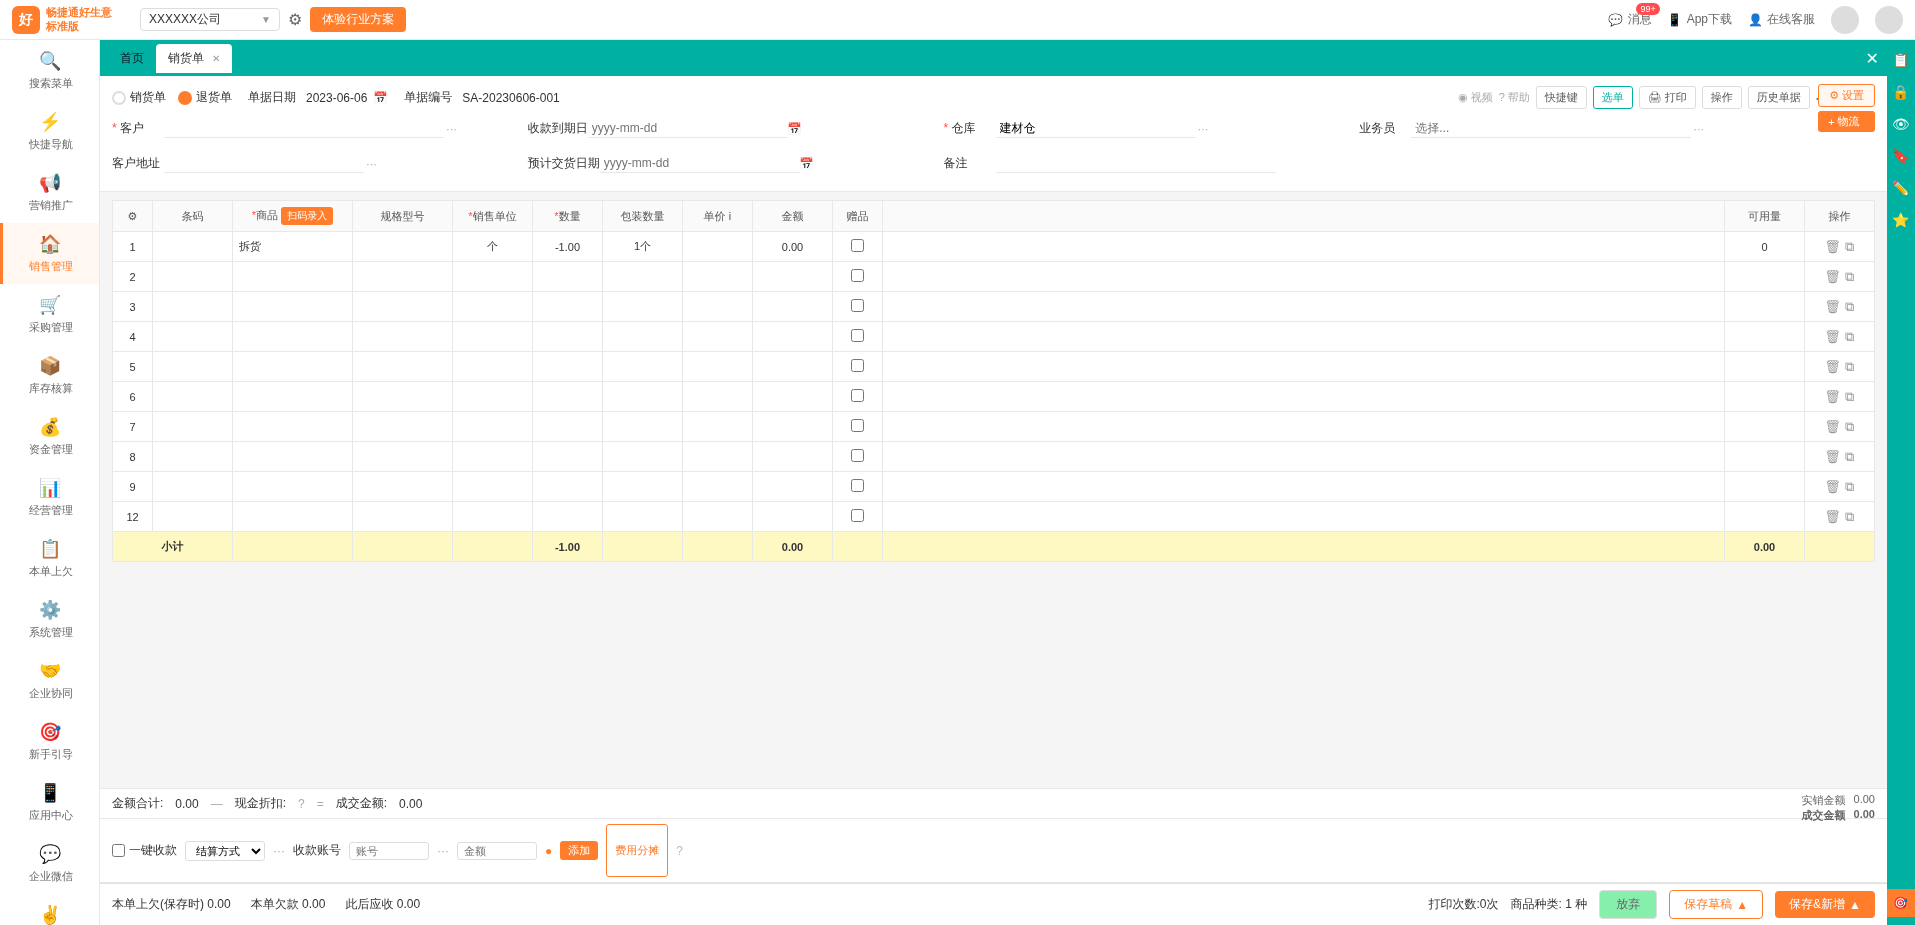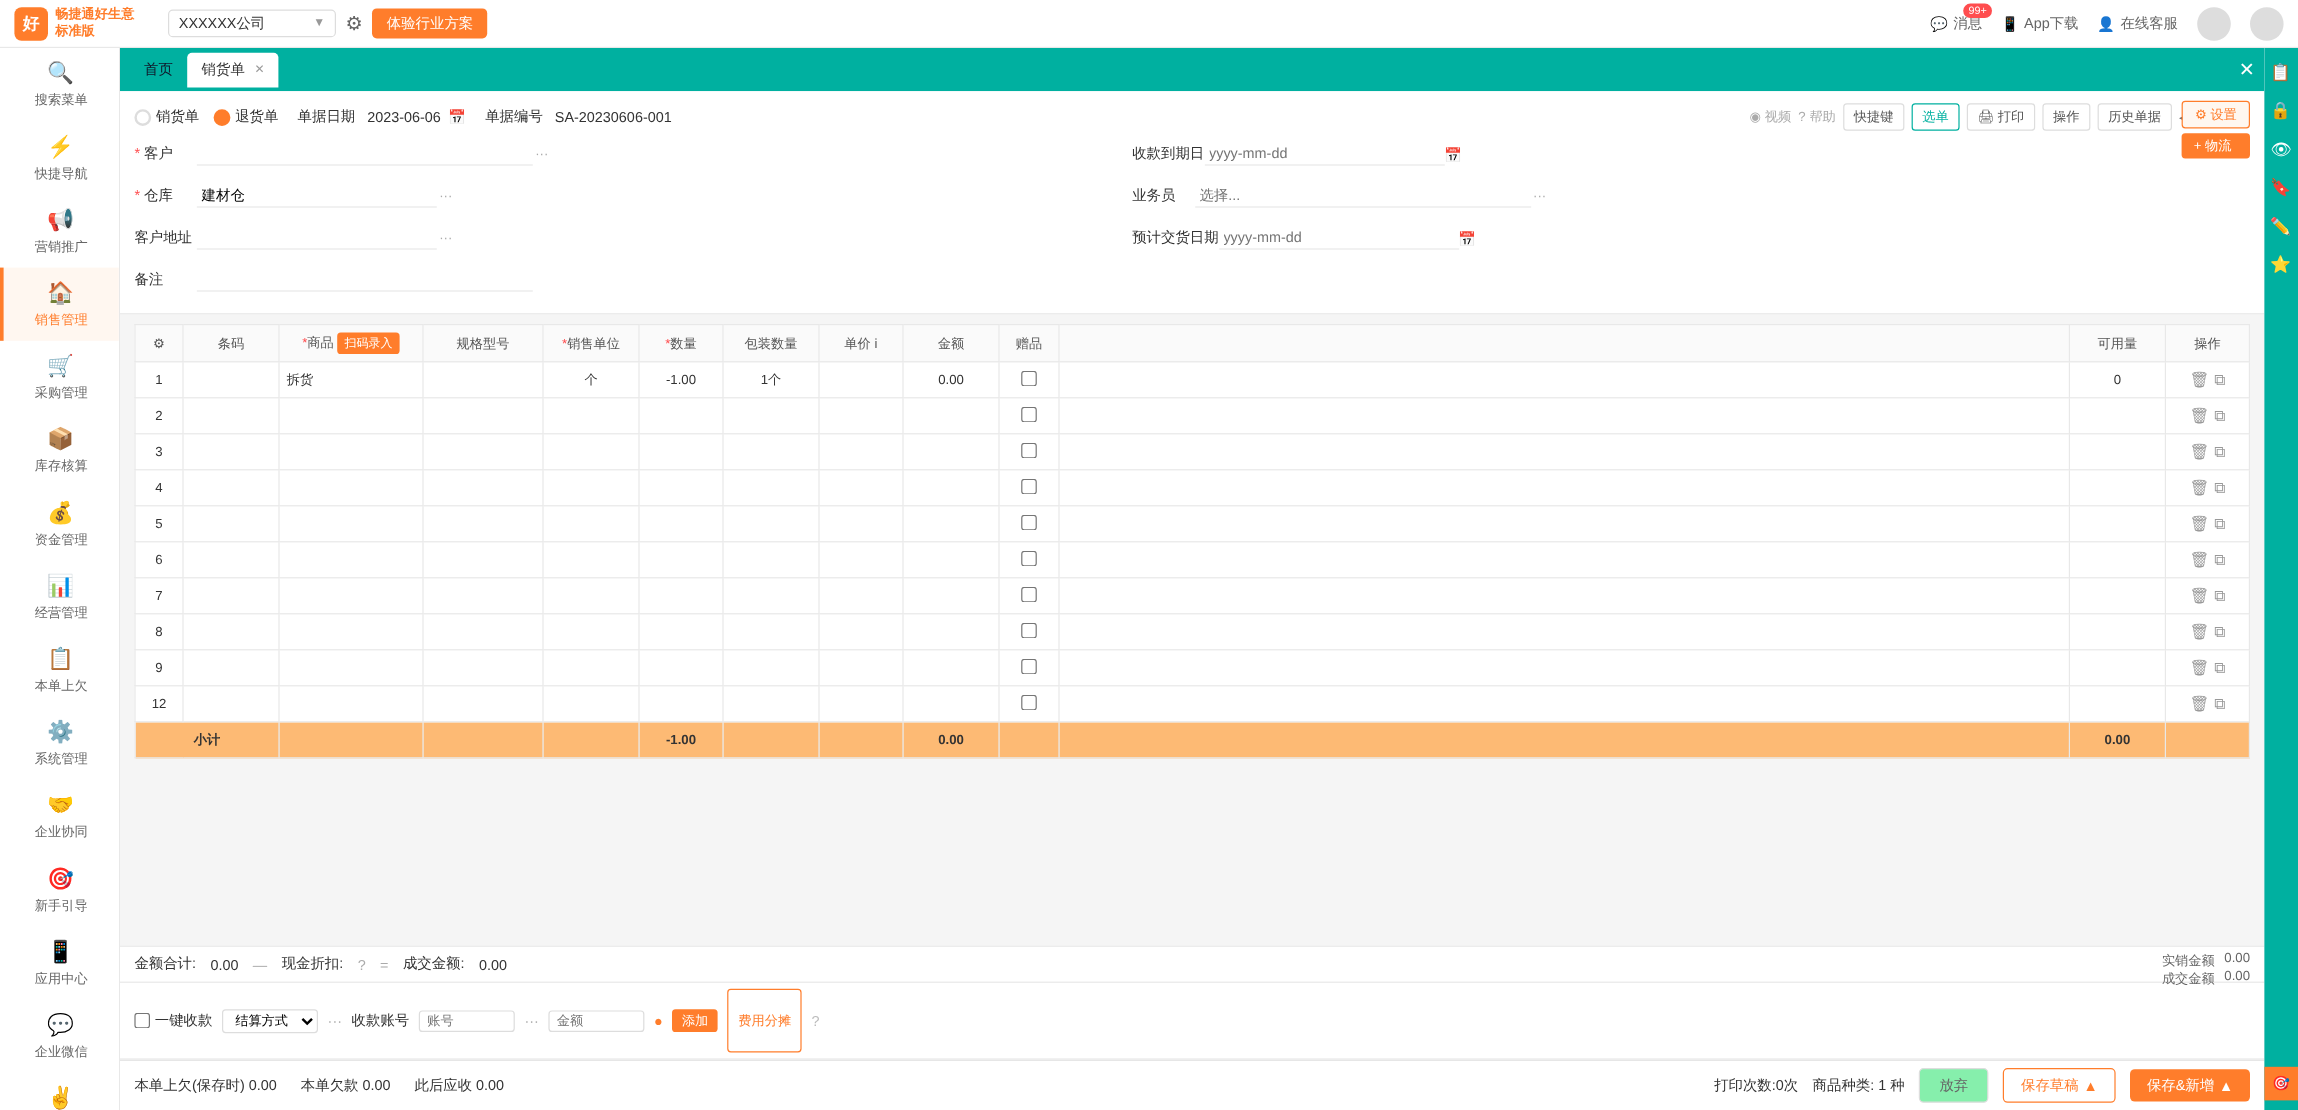--- a/index.html
+++ b/index.html
@@ -257,7 +257,7 @@
         </div>
       </div>
 
-      <div style="display:grid; grid-template-columns: 1fr 1fr; gap:8px 0; padding-right:100px;">
+      <div style="display:grid; grid-template-columns: 1fr 1fr 1fr 1fr; gap:8px 0; padding-right:100px;">
         <div class="form-row">
           <span class="form-col-label req">客户</span>
           <input class="field-value" type="text" style="max-width: 280px;">

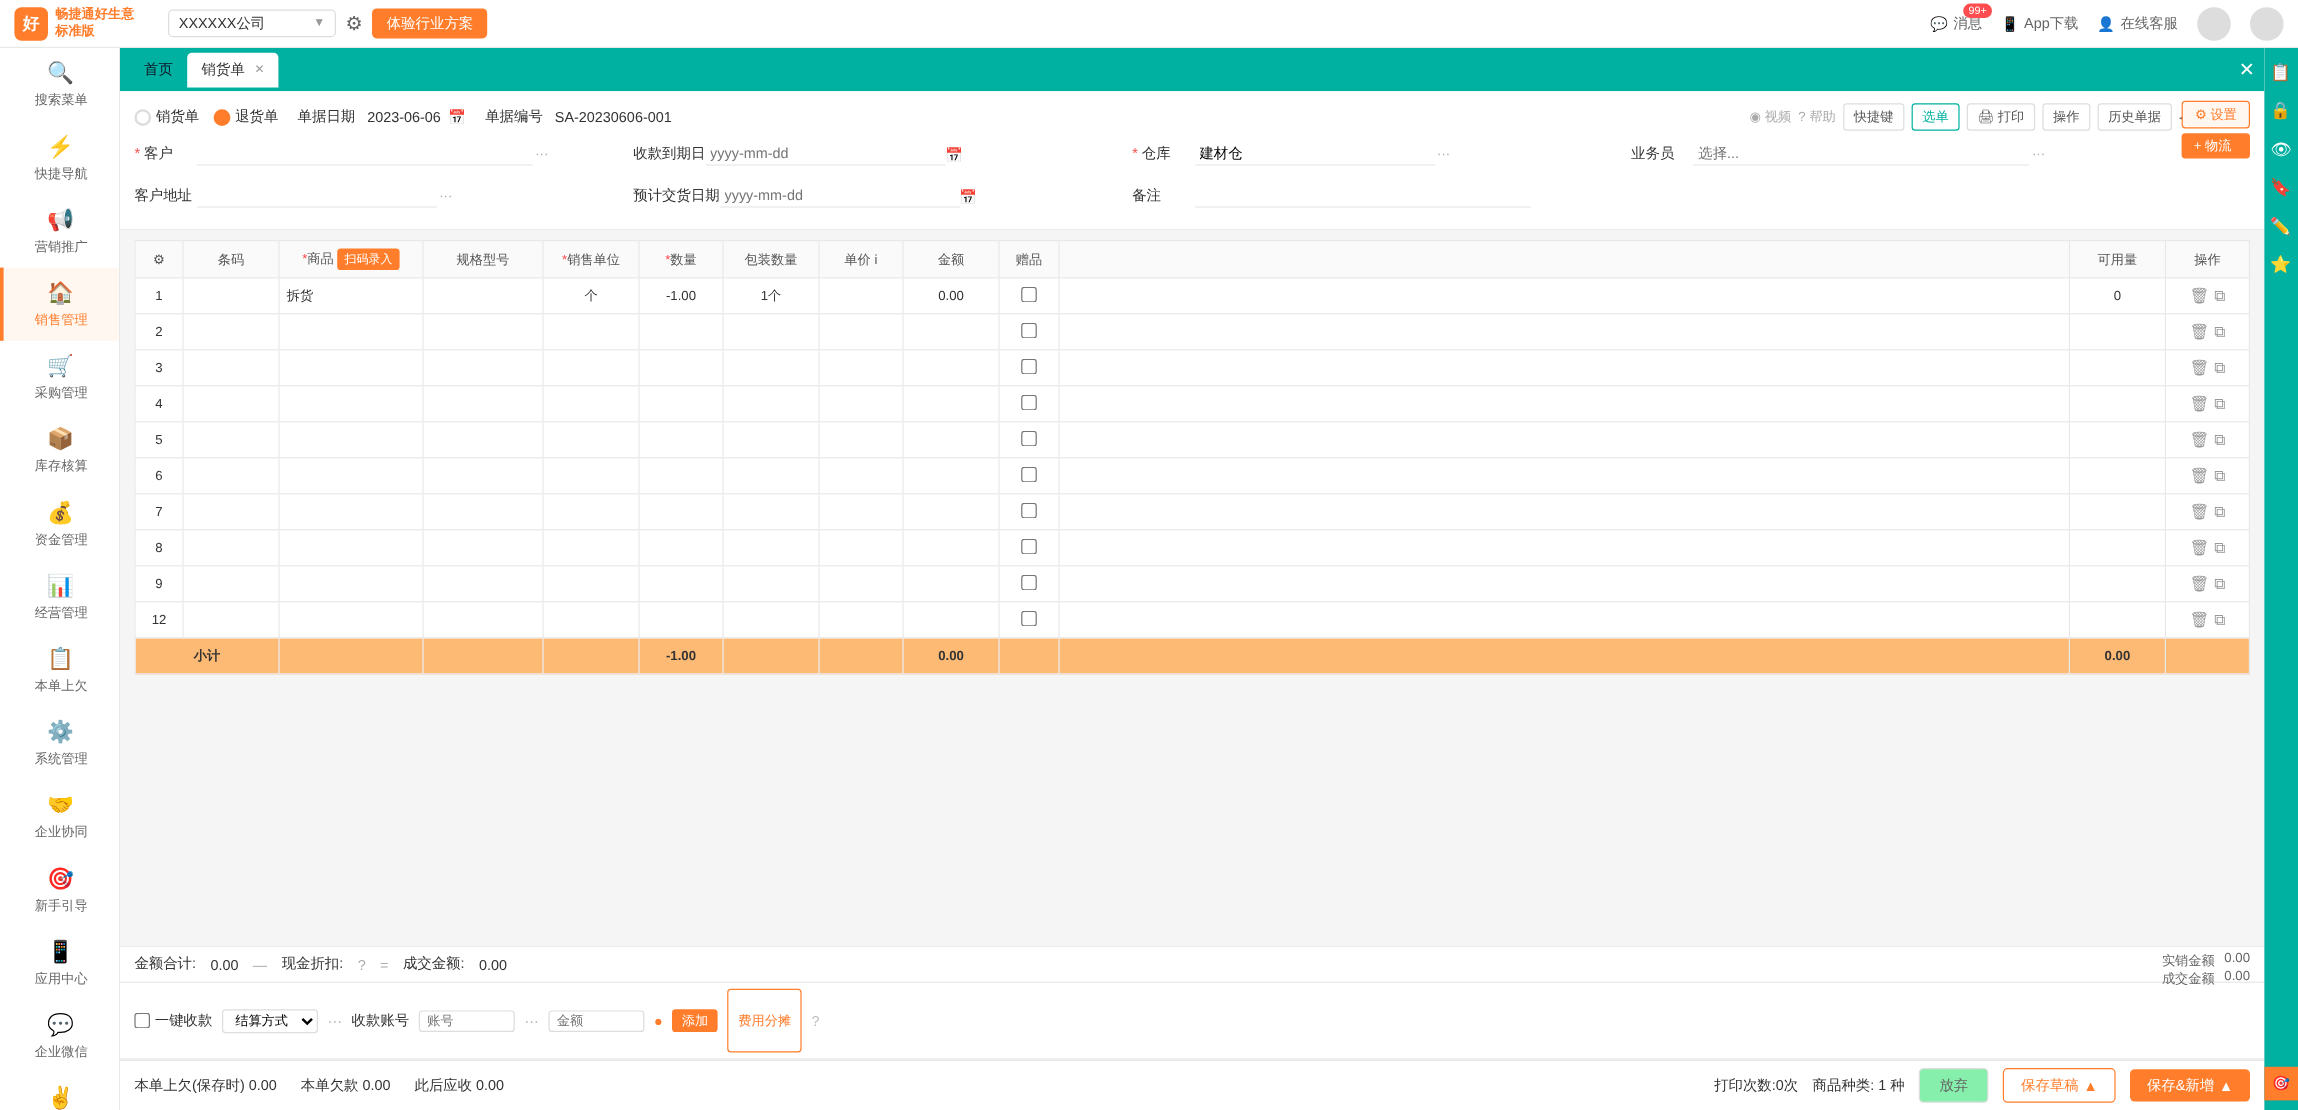--- a/index.html
+++ b/index.html
@@ -41,7 +41,7 @@
     .data-table { width: 100%; border-collapse: collapse; background: white; }
     .data-table th { background: #fafafa; border: 1px solid #e8e8e8; padding: 6px 8px; font-size: 11px; color: #555; font-weight: normal; white-space: nowrap; text-align: center; }
     .data-table td { border: 1px solid #e8e8e8; padding: 4px 8px; font-size: 11px; color: #333; text-align: center; height: 30px; }
-    .data-table .subtotal td { background: #fdba74; font-weight: bold; }
+    .data-table .subtotal td { background: #fef9c3; font-weight: bold; }
     .th-required { color: #ff4d4f; }
     .scan-btn { background: #ff7d2b; color: white; border: none; border-radius: 3px; padding: 2px 6px; font-size: 10px; cursor: pointer; }
     .qty-red { color: #ff4d4f; }

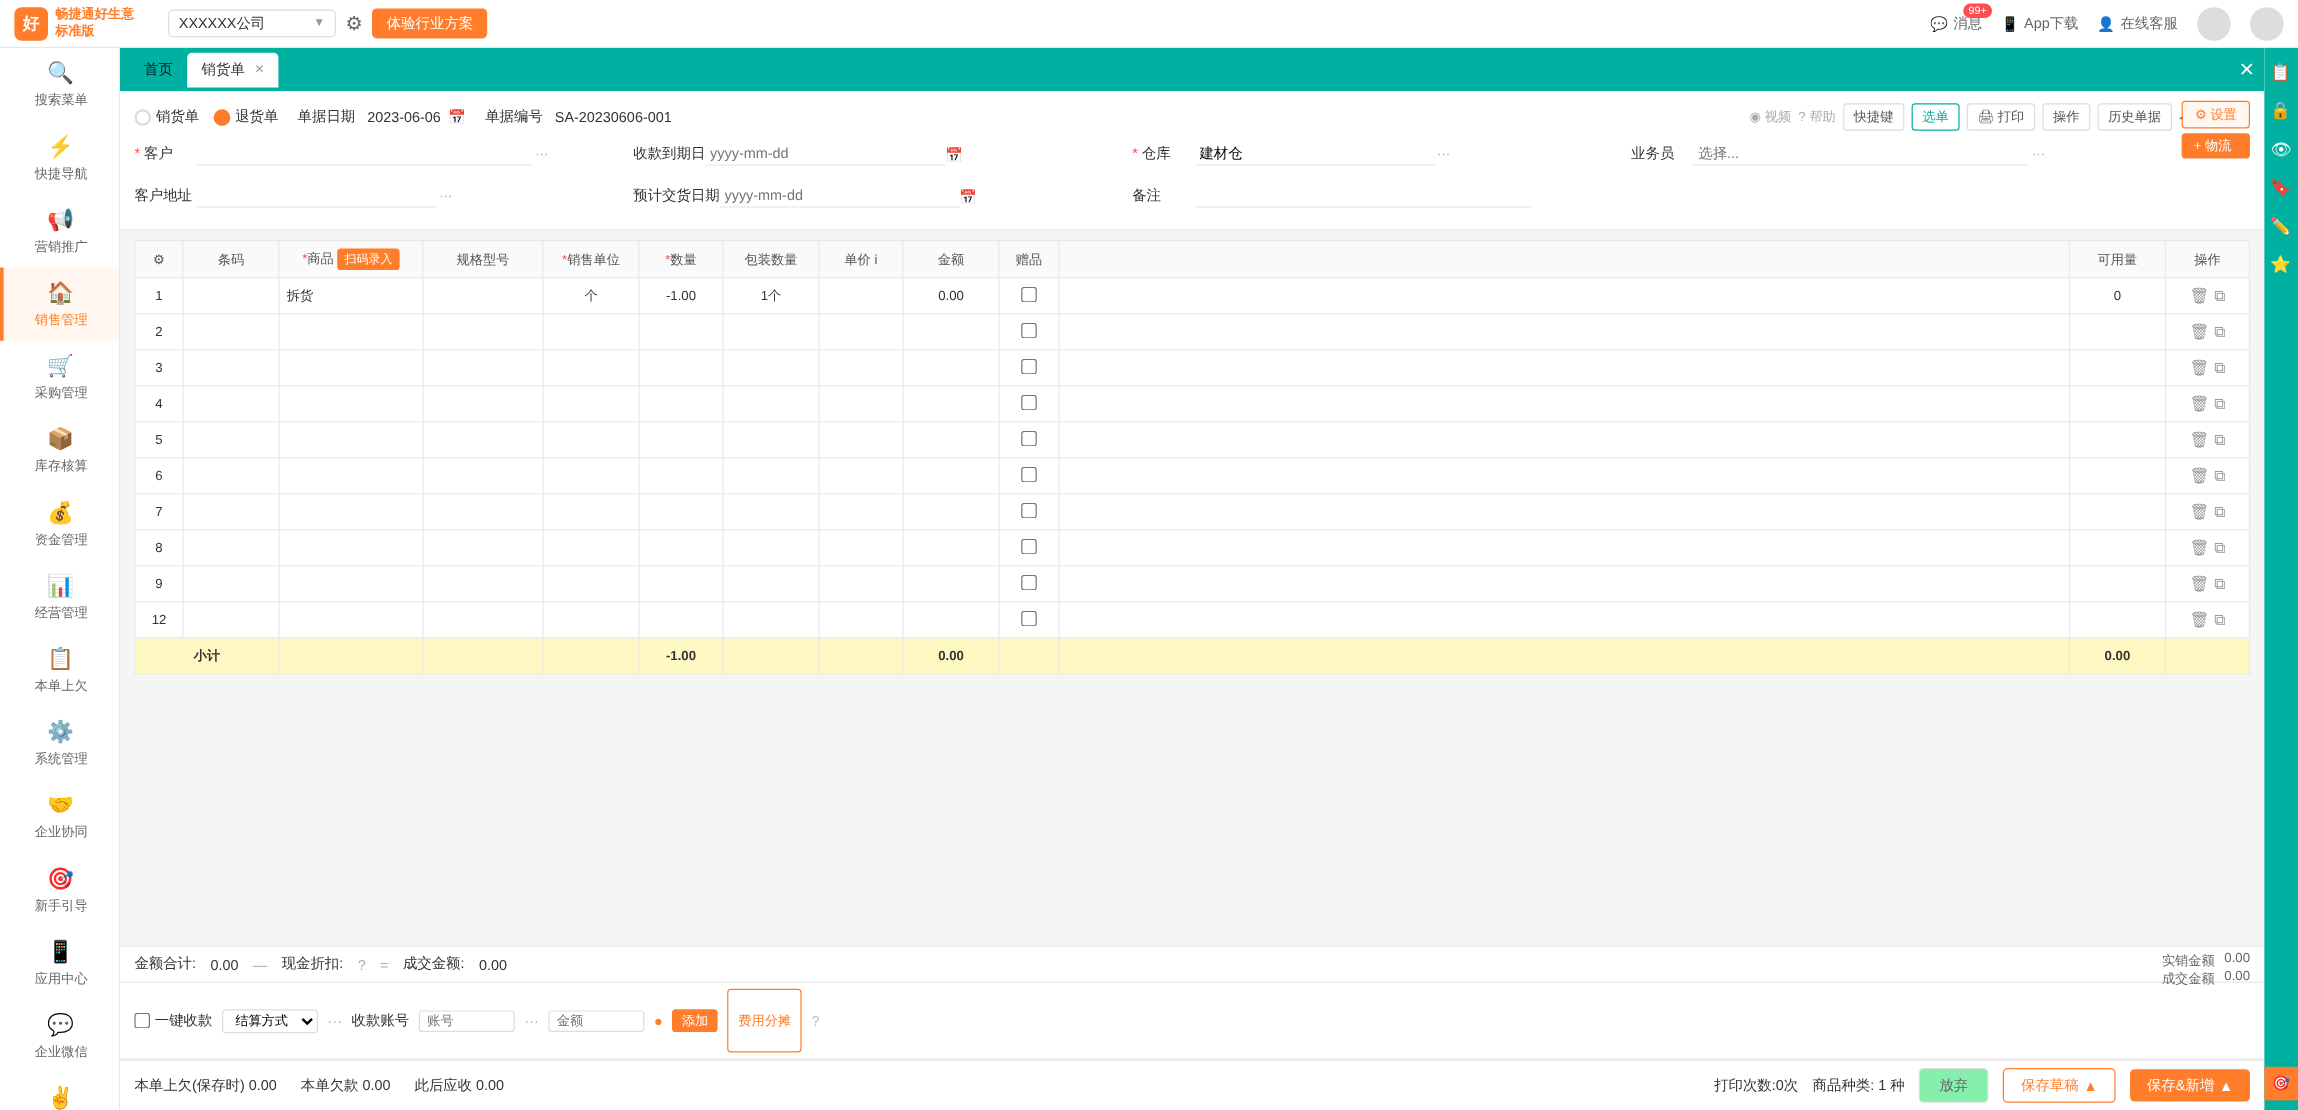--- a/index.html
+++ b/index.html
@@ -562,7 +562,7 @@
           <span>实销金额</span>
           <span>0.00</span>
         </div>
-        <div style="display:flex; gap:8px; justify-content:flex-end; font-size:11px; color:#666;">
+        <div style="display:flex; gap:8px; justify-content:flex-end; font-size:11px; color:#666;font-weight:bold;">
           <span>成交金额</span>
           <span>0.00</span>
         </div>

